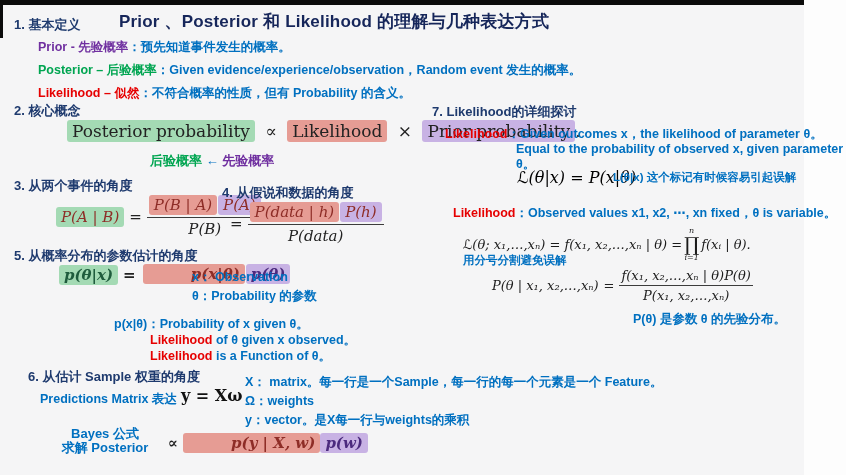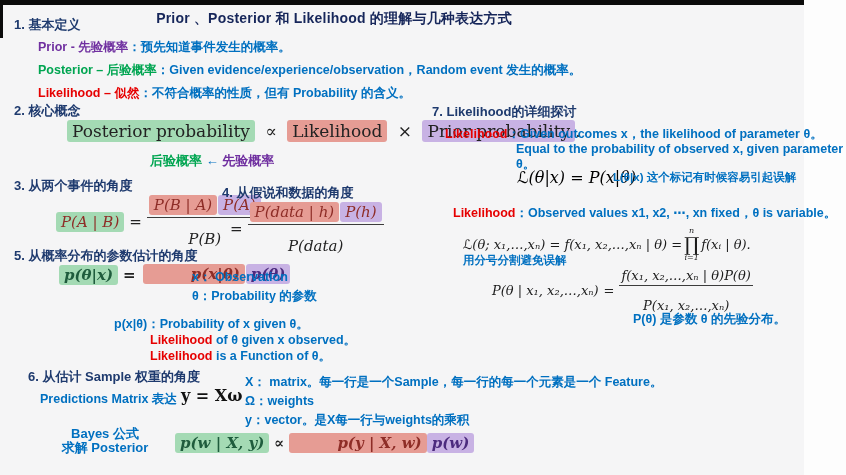--- a/index.html
+++ b/index.html
@@ -15,7 +15,7 @@
   .lefttick { left:0; top:0; width:3px; height:38px; background:#0b0b0b; }
   .rightpane { right:0; top:0; width:42px; height:475px; background:#fdfdfd; }
 
-  .title { width:668px; text-align:center; font-size:14px; font-weight:bold; color:#16265a; letter-spacing:0.2px; }
+  .title { width:668px; text-align:center; font-size:17px; font-weight:bold; color:#16265a; letter-spacing:0.2px; }
   .h { font-size:13px; font-weight:bold; color:#1e3a6e; }
   .blue { color:#0070c0; }
   .purple { color:#7030a0; }

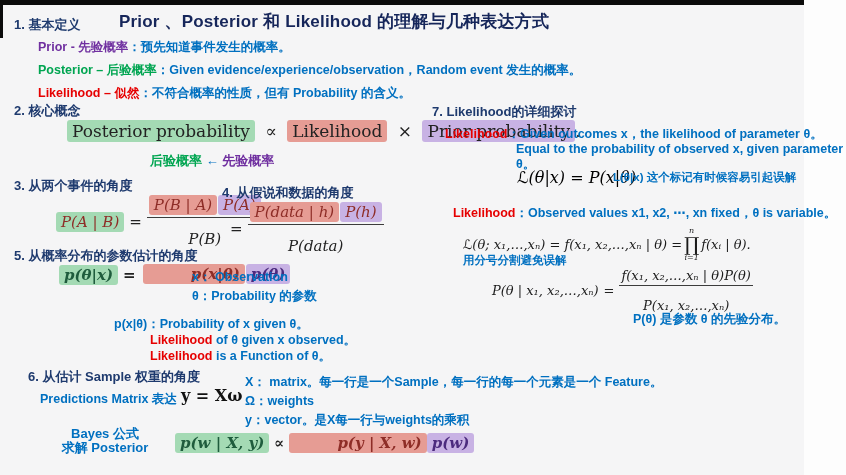--- a/index.html
+++ b/index.html
@@ -41,7 +41,7 @@
 
   .frac { display:inline-flex; flex-direction:column; align-items:center; vertical-align:middle; }
   .frac .num { display:inline-flex; align-items:baseline; gap:1px; padding:0 2px 2px; }
-  .frac .den { align-self:stretch; text-align:center; border-top:1.5px solid #3c3c3c; padding-top:12px; color:#222; }
+  .frac .den { align-self:stretch; text-align:center; border-top:1.5px solid #3c3c3c; padding-top:2px; color:#222; }
 
   .mrow { display:inline-flex; align-items:center; }
   .prod { display:inline-flex; flex-direction:column; align-items:center; line-height:1; font-style:normal; margin:0 2px; }

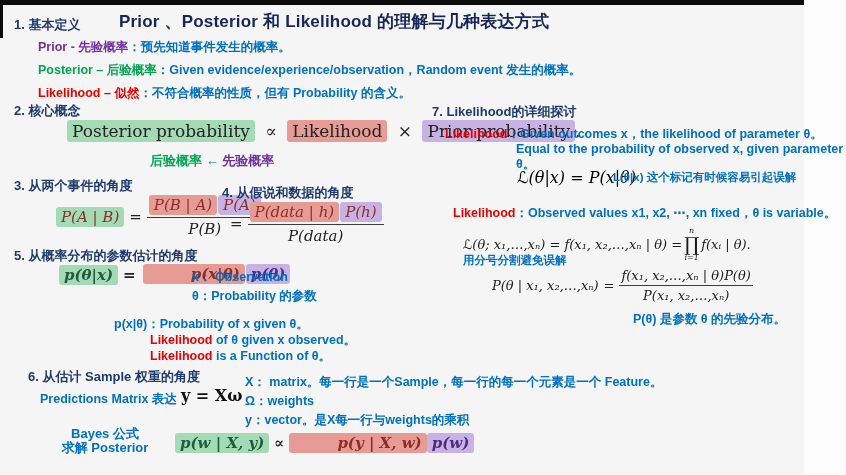--- a/index.html
+++ b/index.html
@@ -141,7 +141,6 @@
   <div>求解 Posterior</div>
 </div>
 <div class="abs math it mb mrow" style="left:163px;top:433px;font-size:15px;">
-  <span class="hl hl-g tg">p(w | X, y)</span>
   <span class="eq">∝</span>
   <span class="hl hl-r tr">p(y | X, w)</span>
     <span class="hl hl-p tp">p(w)</span>

